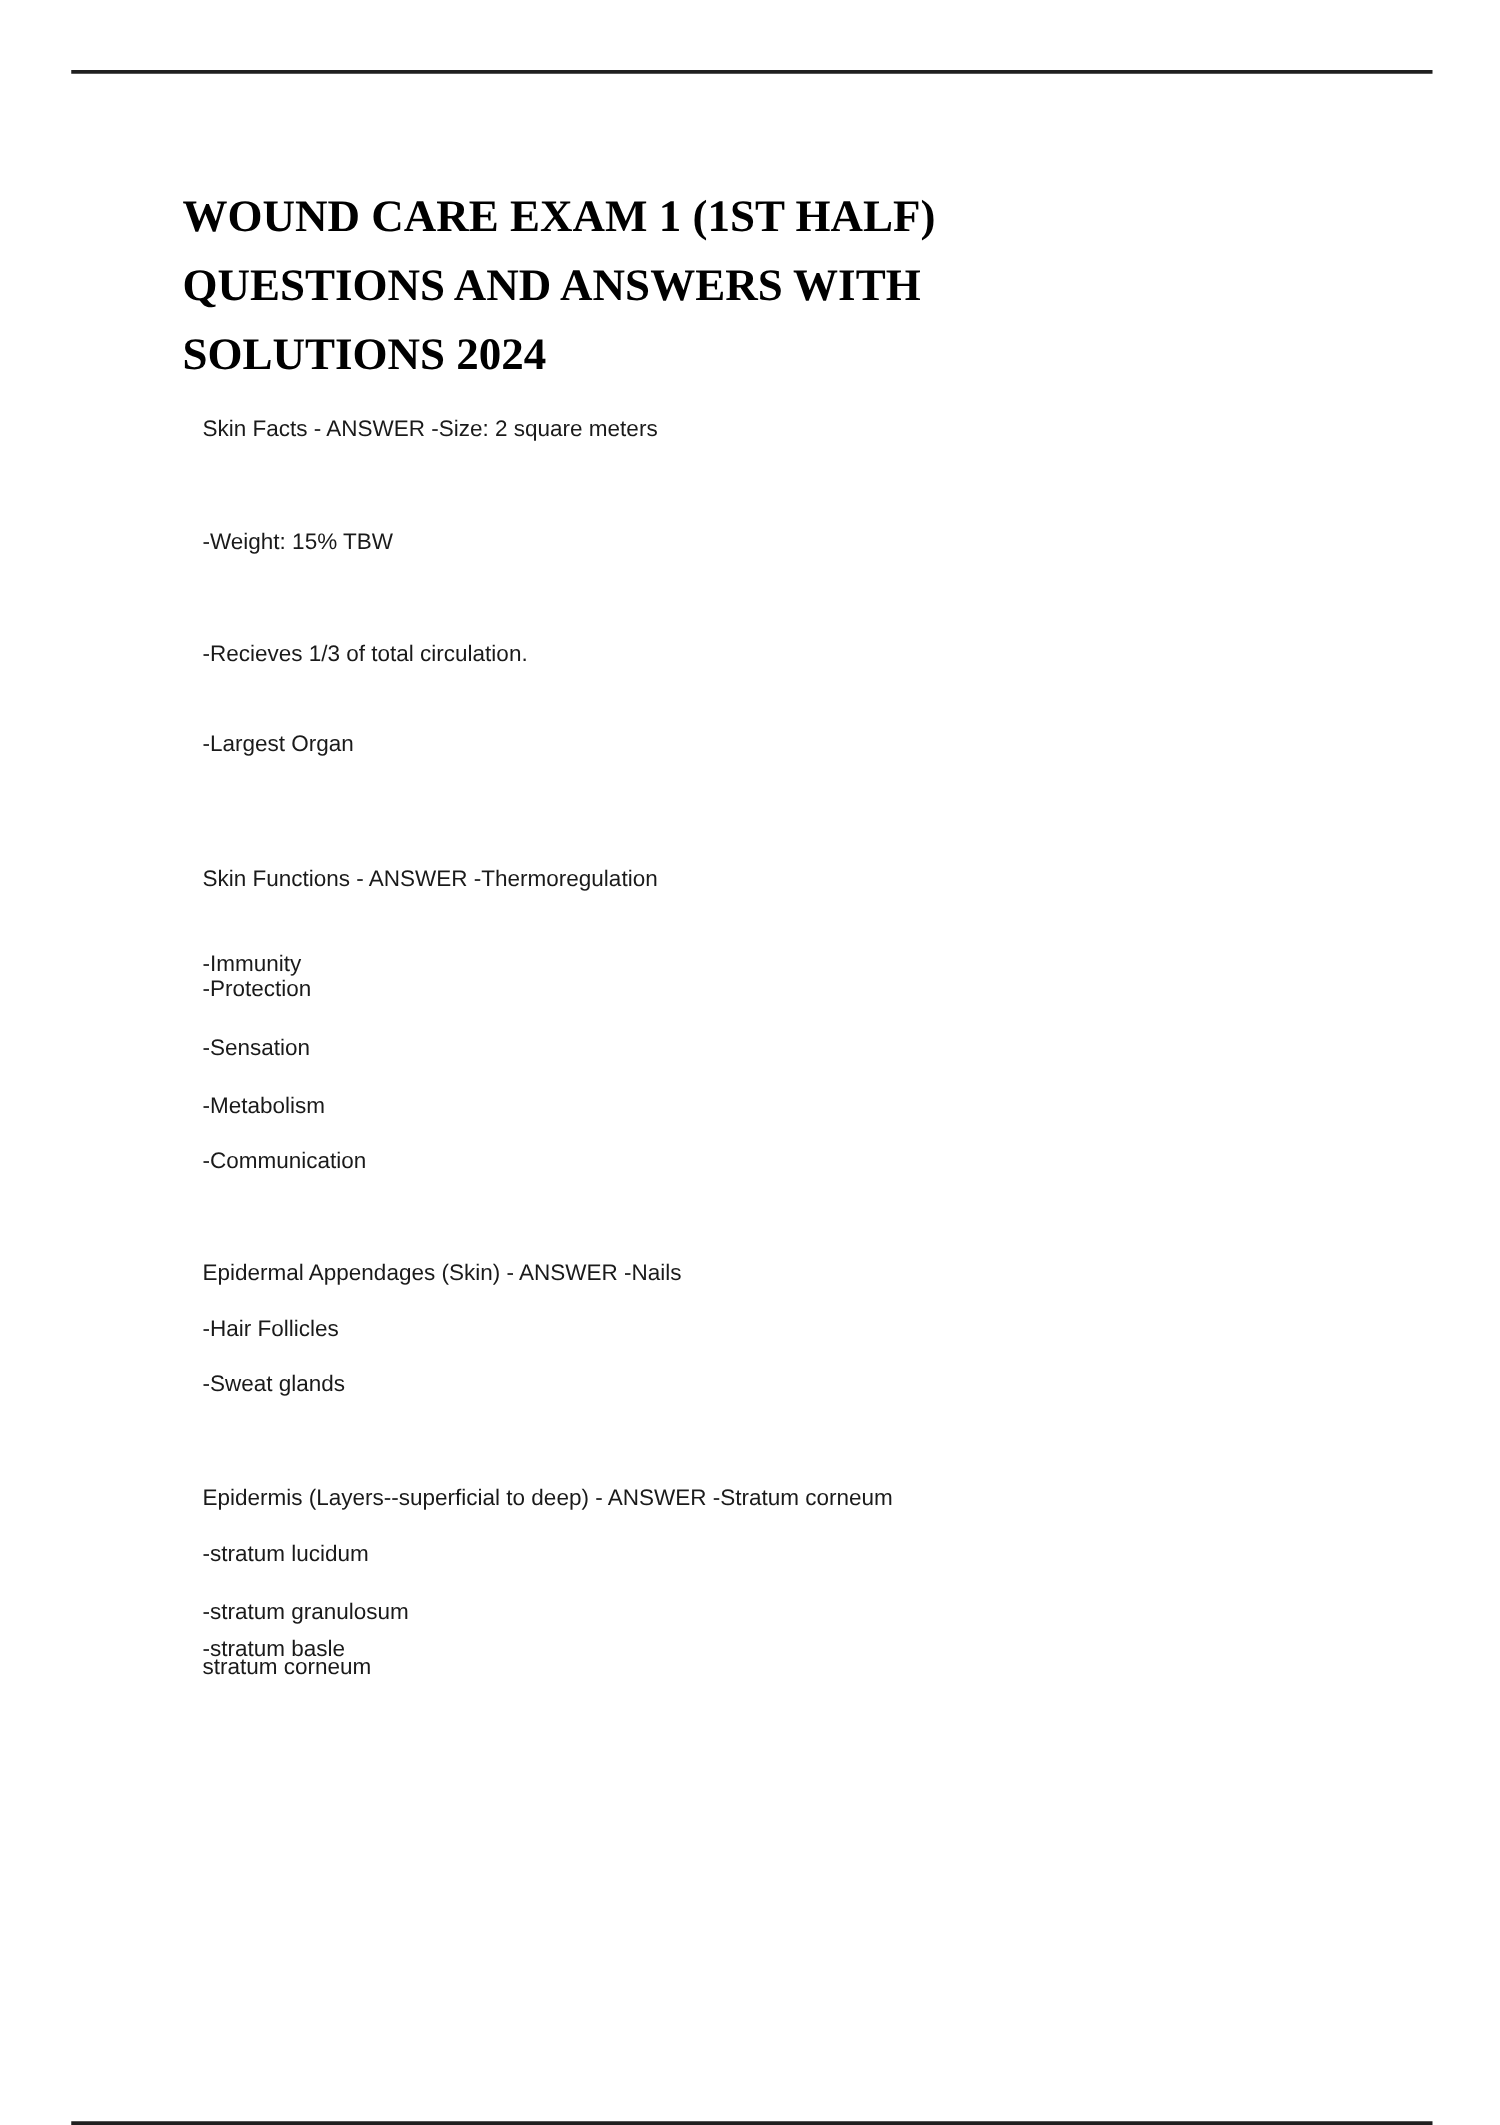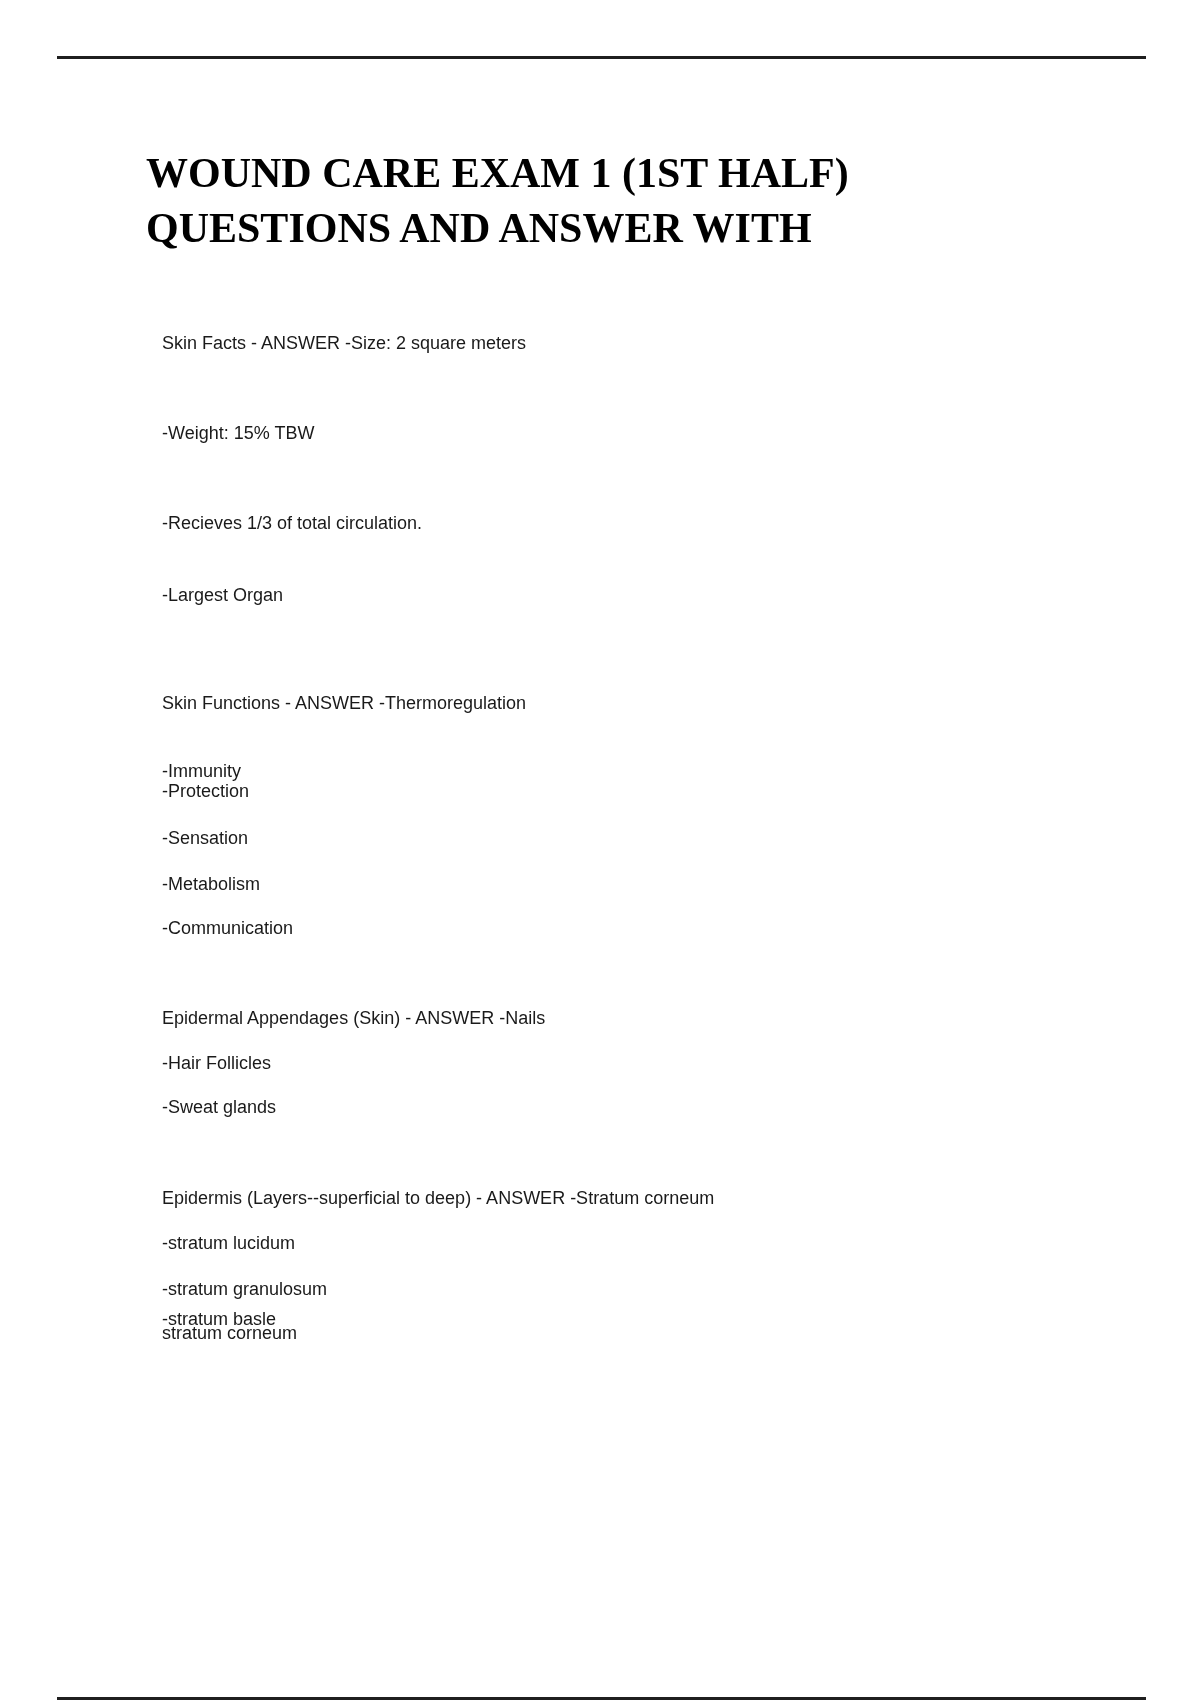--- a/index.html
+++ b/index.html
@@ -32,7 +32,7 @@
       margin: 0;
       font-family: "Liberation Serif", serif;
       font-weight: bold;
-      font-size: 42px;
+      font-size: 36px;
       line-height: 55px;
       color: #000;
       letter-spacing: 0;

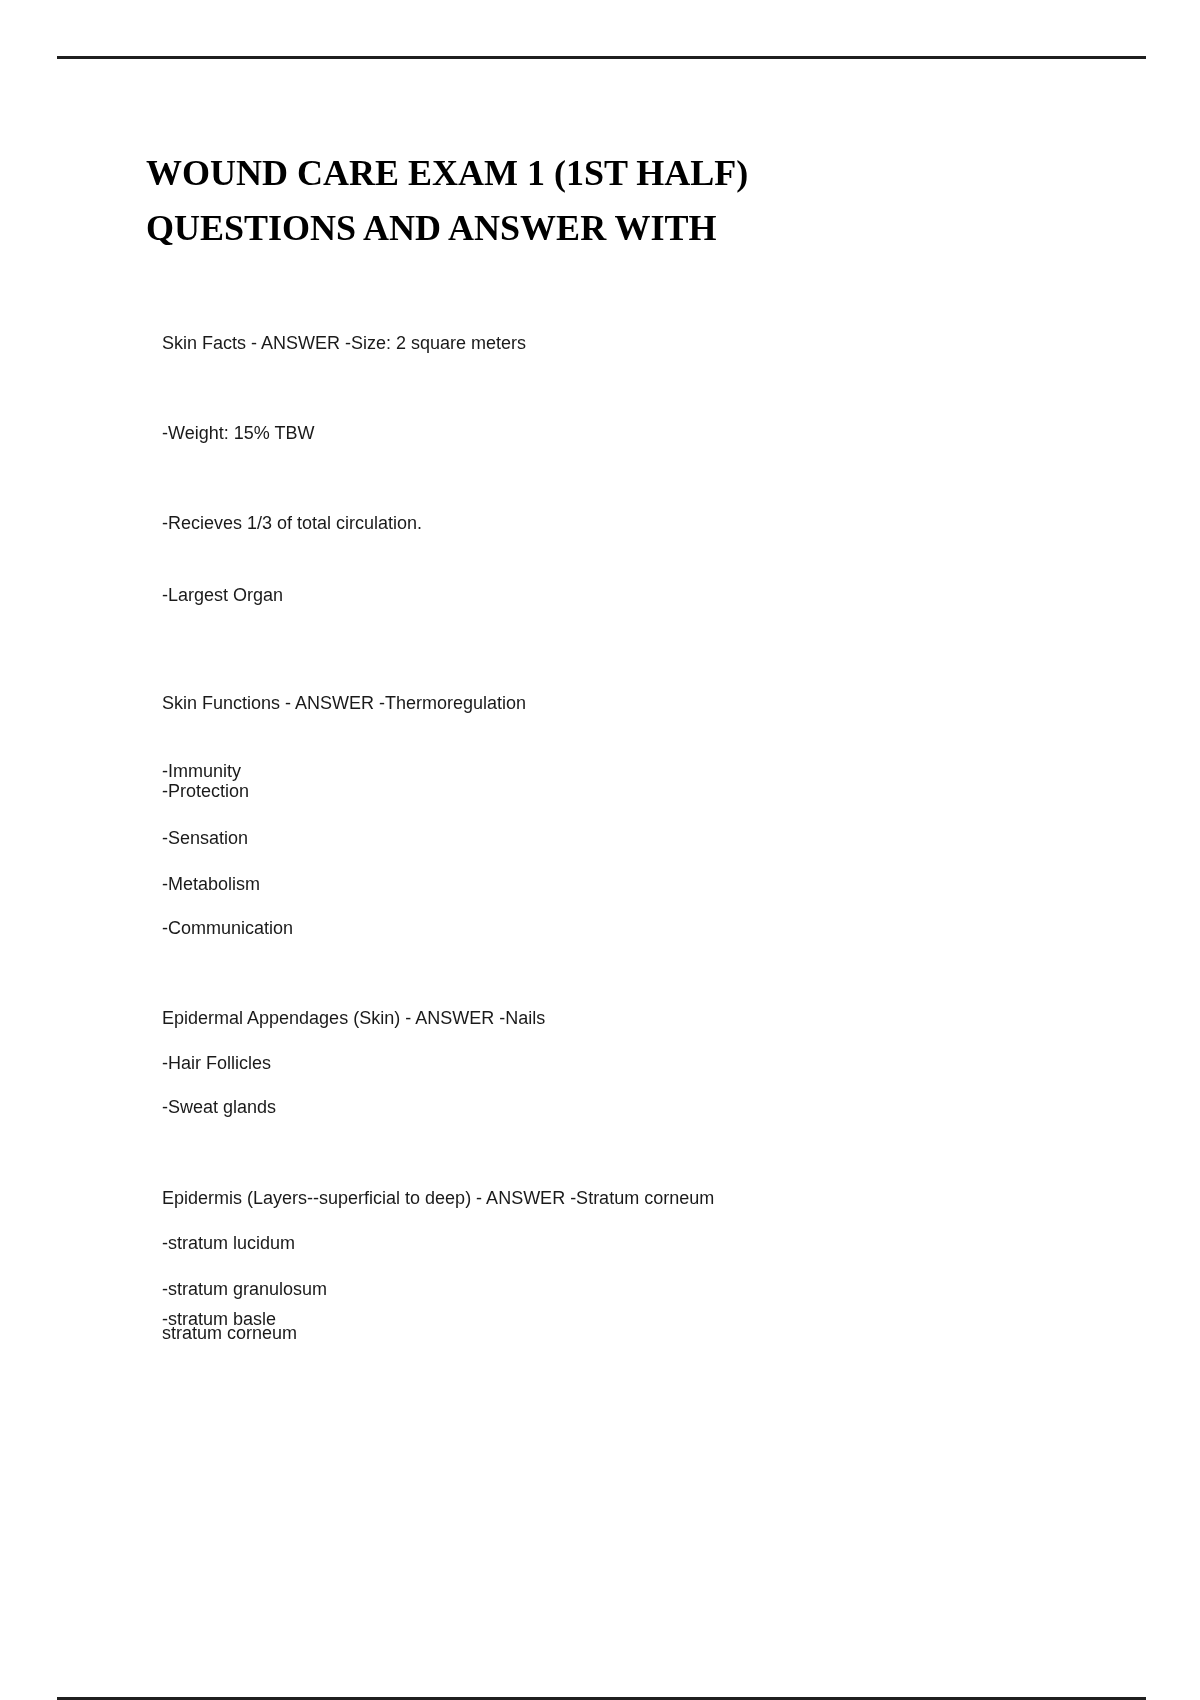--- a/index.html
+++ b/index.html
@@ -56,7 +56,7 @@
 
 <h1 class="title">
   <span>WOUND CARE EXAM 1 (1ST HALF)</span><br>
-  <span>QUESTIONS AND ANSWER WITH</span><br>
+  <span>QUESTIONS AND ANSWERS WITH</span><br>
 </h1>
 
 <div>

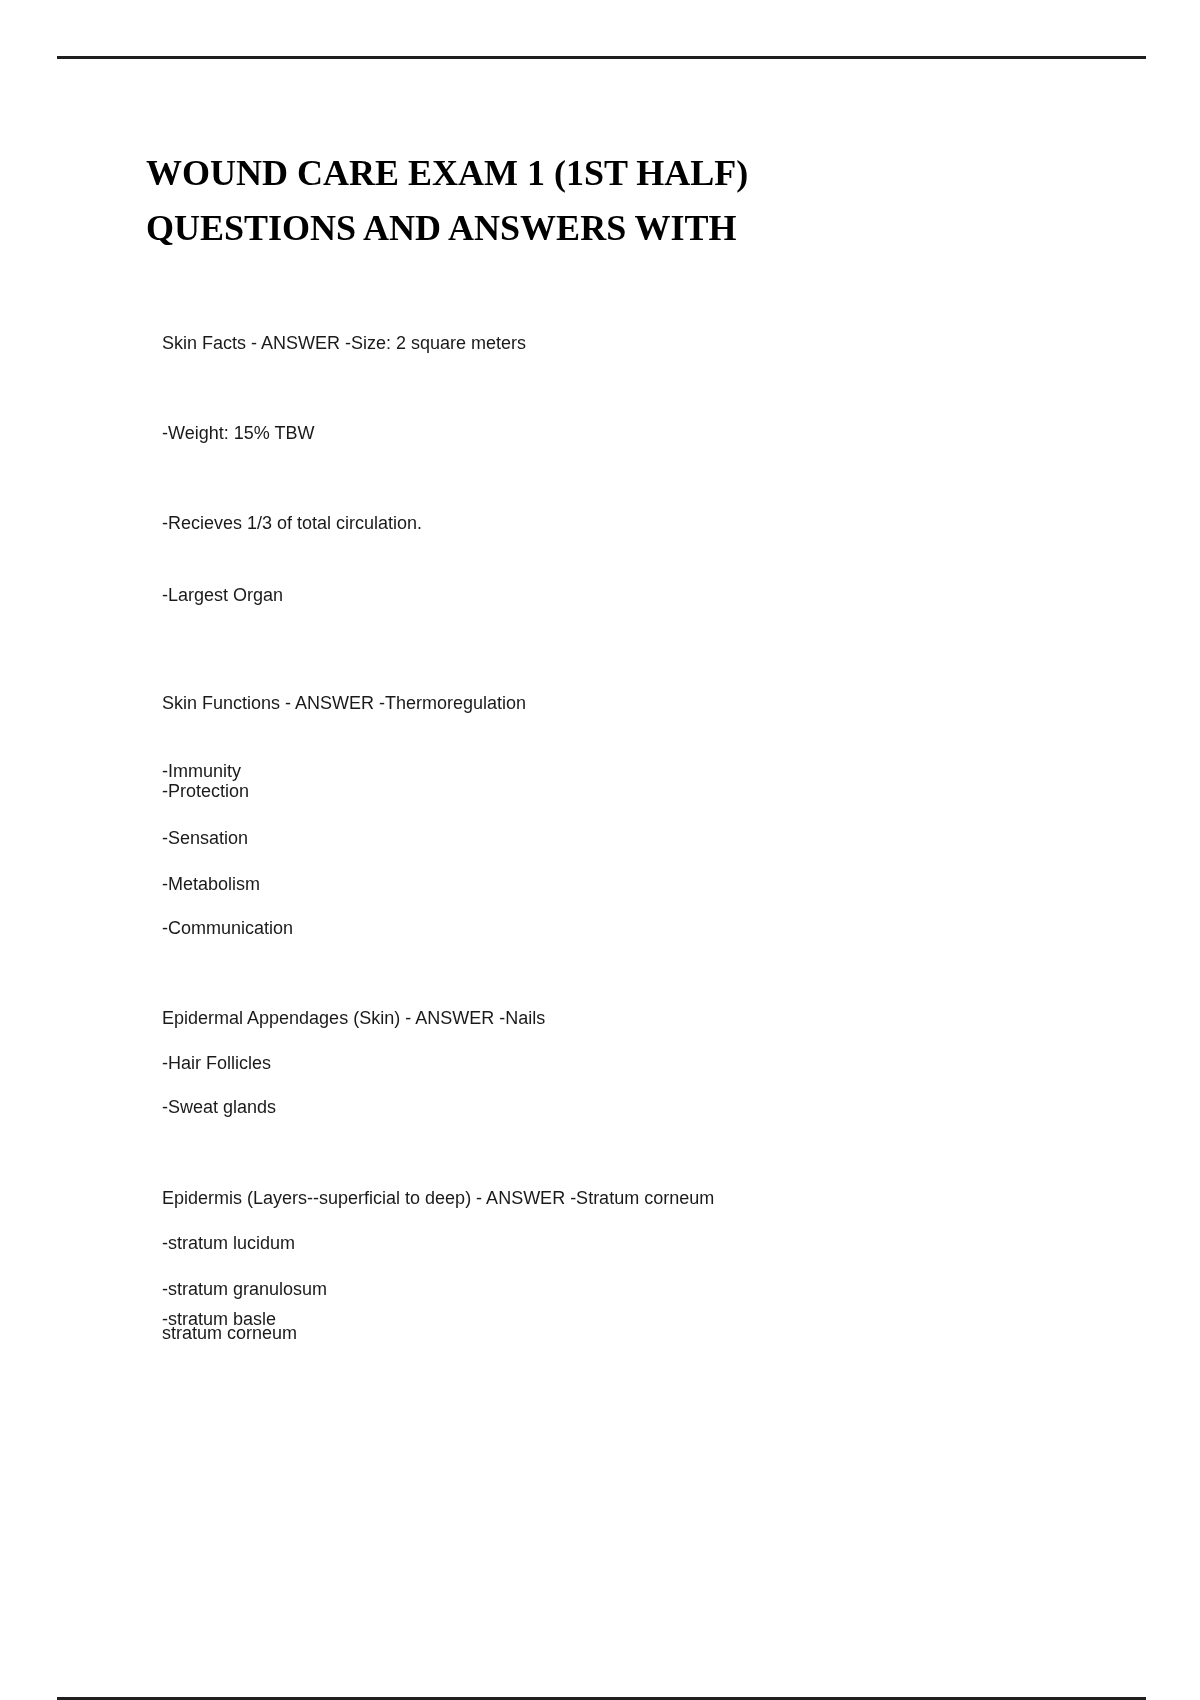--- a/index.html
+++ b/index.html
@@ -57,6 +57,7 @@
 <h1 class="title">
   <span>WOUND CARE EXAM 1 (1ST HALF)</span><br>
   <span>QUESTIONS AND ANSWERS WITH</span><br>
+  <span>SOLUTIONS 2024</span>
 </h1>
 
 <div>

